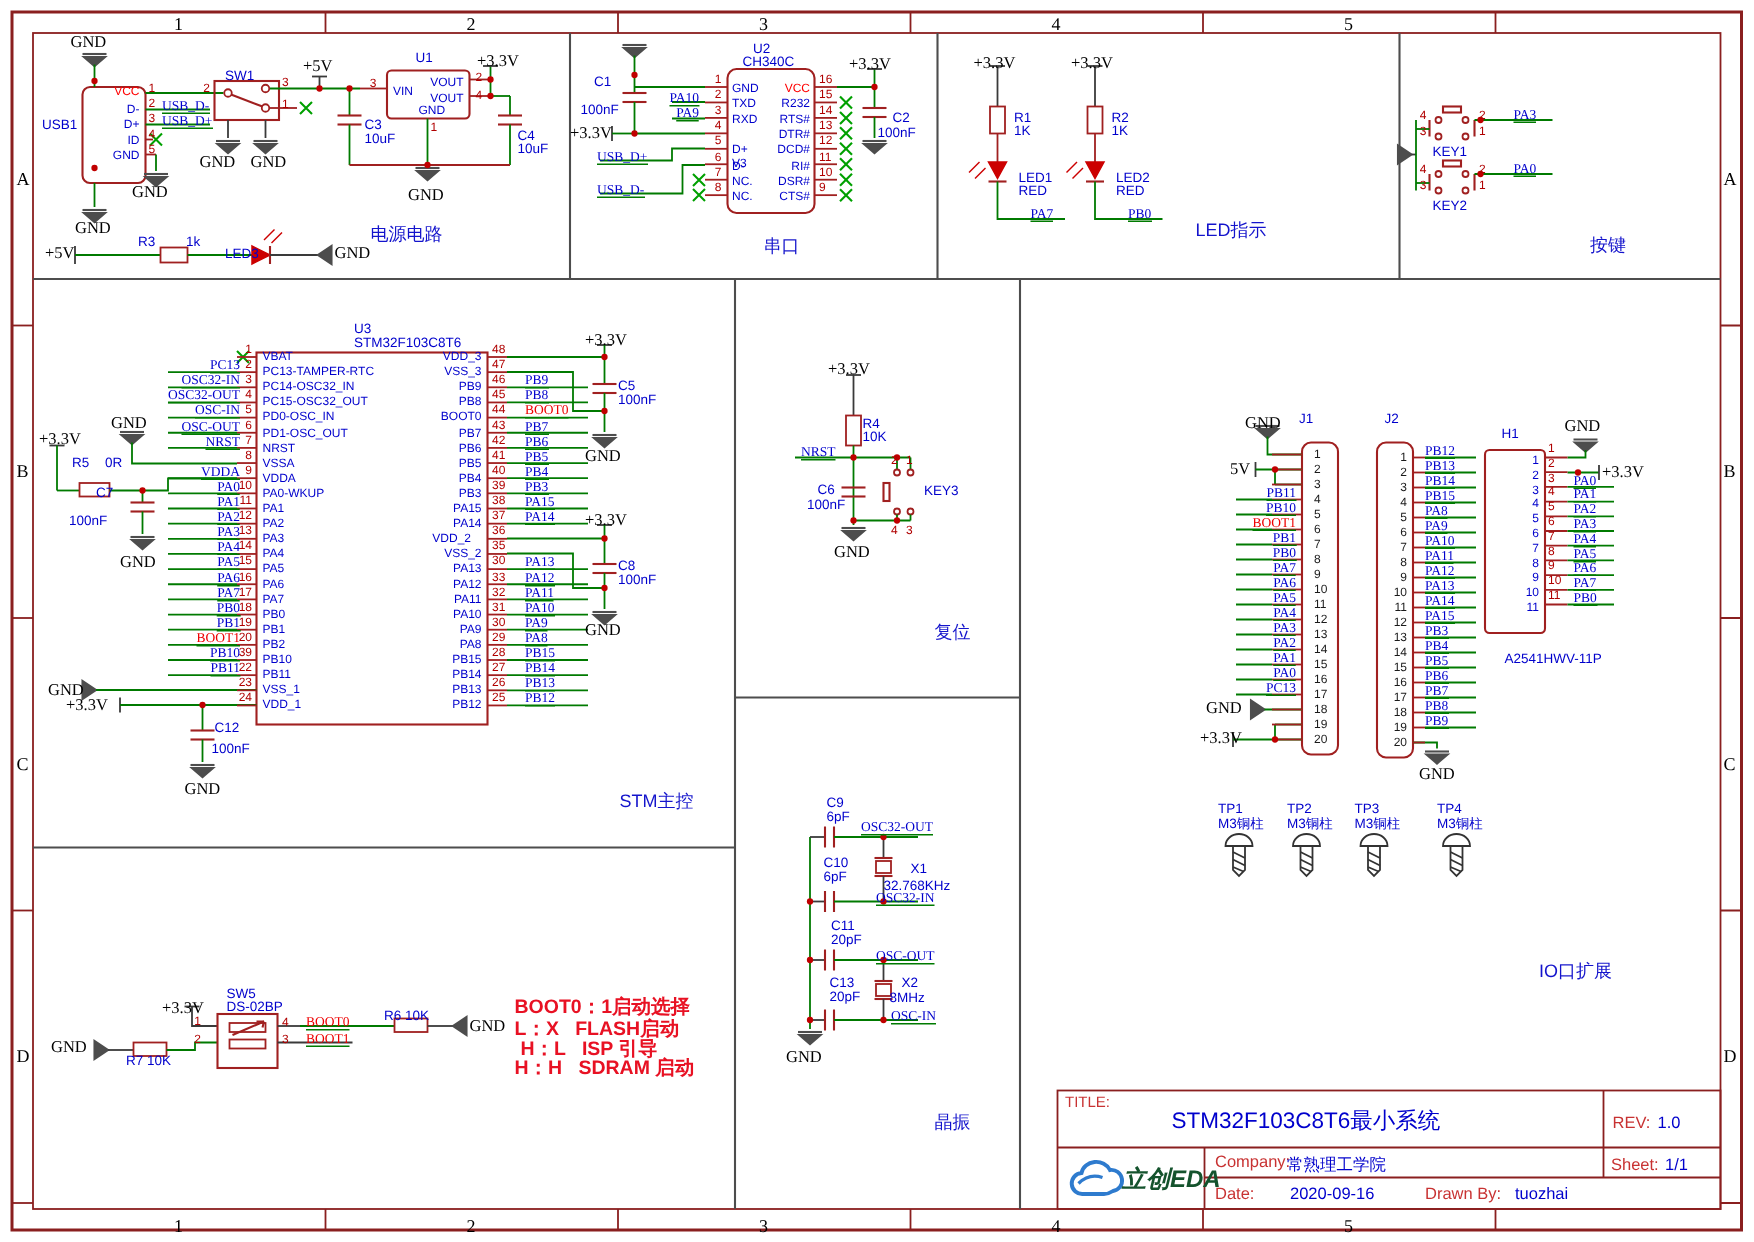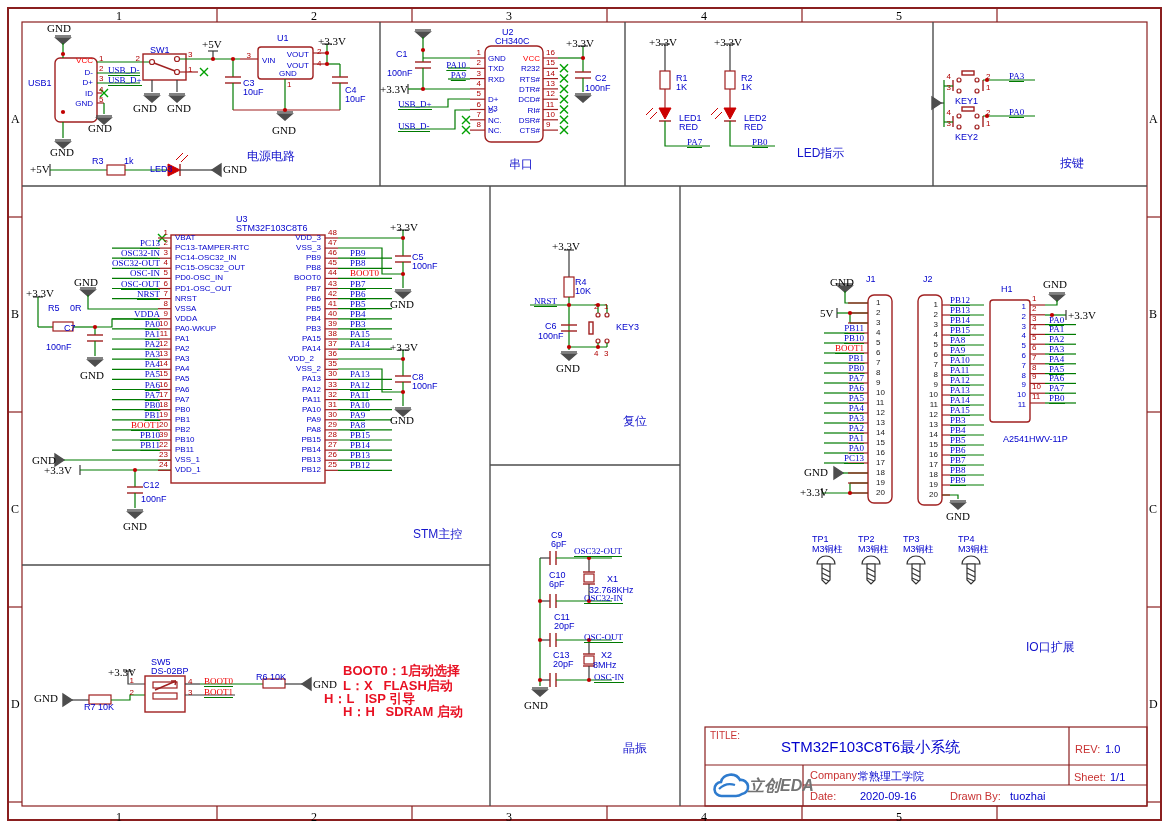--- a/index.html
+++ b/index.html
@@ -815,7 +815,7 @@
       <span class="lb pwr" style="left: 313px; top: 678px;">GND</span>
       <span class="lb note" style="left: 343px; top: 662px;">BOOT0：1启动选择</span>
       <span class="lb note" style="left: 343px; top: 677px;">L：X   FLASH启动</span>
-      <span class="lb note" style="left: 324px; top: 690px;">H：L   ISP 引导</span>
+      <span class="lb note" style="left: 347px; top: 690px;">H：L   ISP 引导</span>
       <span class="lb note" style="left: 343px; top: 703px;">H：H   SDRAM 启动</span>
       <span class="lb zone" style="left: 119px; top: 9px; transform: translateX(-50%);">1</span>
       <span class="lb zone" style="left: 119px; top: 810px; transform: translateX(-50%);">1</span>

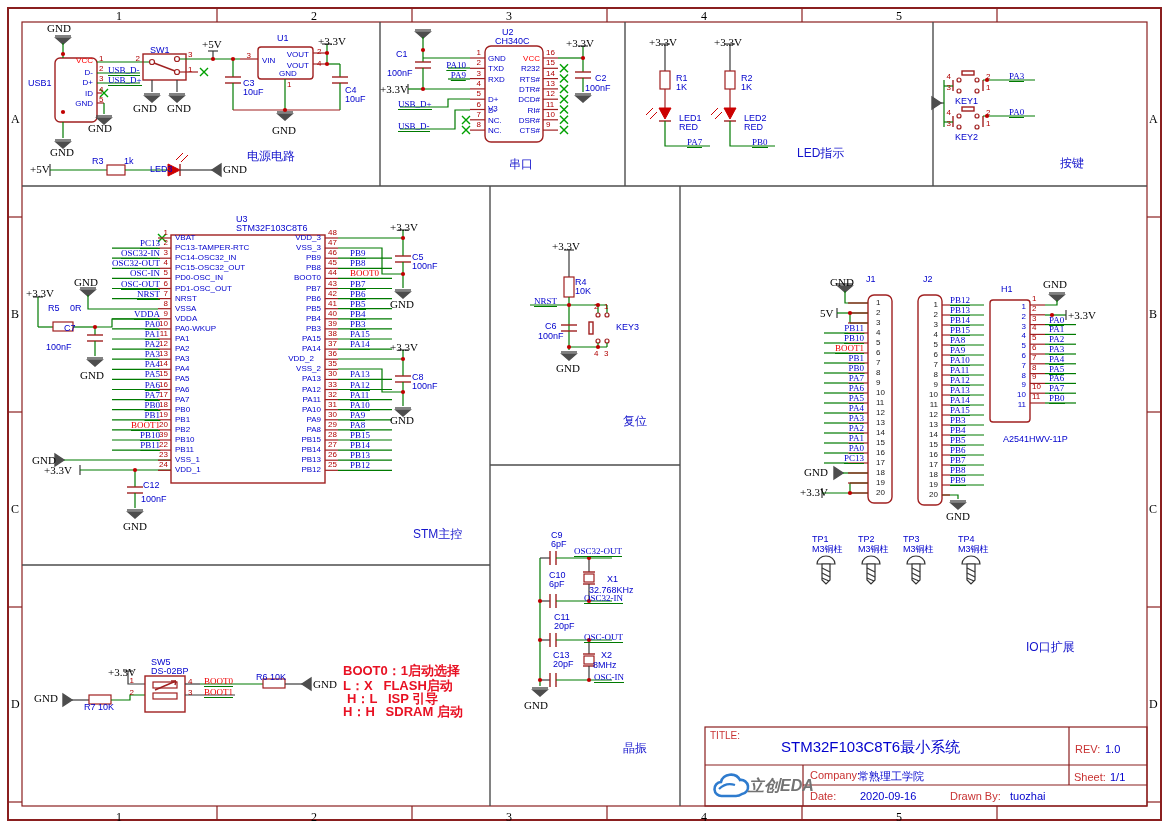--- a/index.html
+++ b/index.html
@@ -22,7 +22,7 @@
   .tbl{position:absolute;font:10px "Liberation Sans","DejaVu Sans",sans-serif;color:#C83232;white-space:pre;}
   .tbv{position:absolute;font:11px "Liberation Sans","DejaVu Sans",sans-serif;color:#0000CC;white-space:pre;}
   .tbtitle{position:absolute;font:15px "Liberation Sans","DejaVu Sans",sans-serif;color:#0000CC;white-space:pre;}
-  .tblogo{position:absolute;font:italic bold 16px "Liberation Sans","DejaVu Sans",sans-serif;color:#737373;white-space:pre;}
+  .tblogo{position:absolute;font:italic bold 16px "Liberation Sans","DejaVu Sans",sans-serif;color:#14532d;white-space:pre;}
   svg .wg{stroke:#007A00;stroke-width:1.2;fill:none;}
   svg .wr{stroke:#A02020;stroke-width:1.2;fill:none;}
   svg .wk{stroke:#3a3a3a;stroke-width:1.2;fill:none;}

